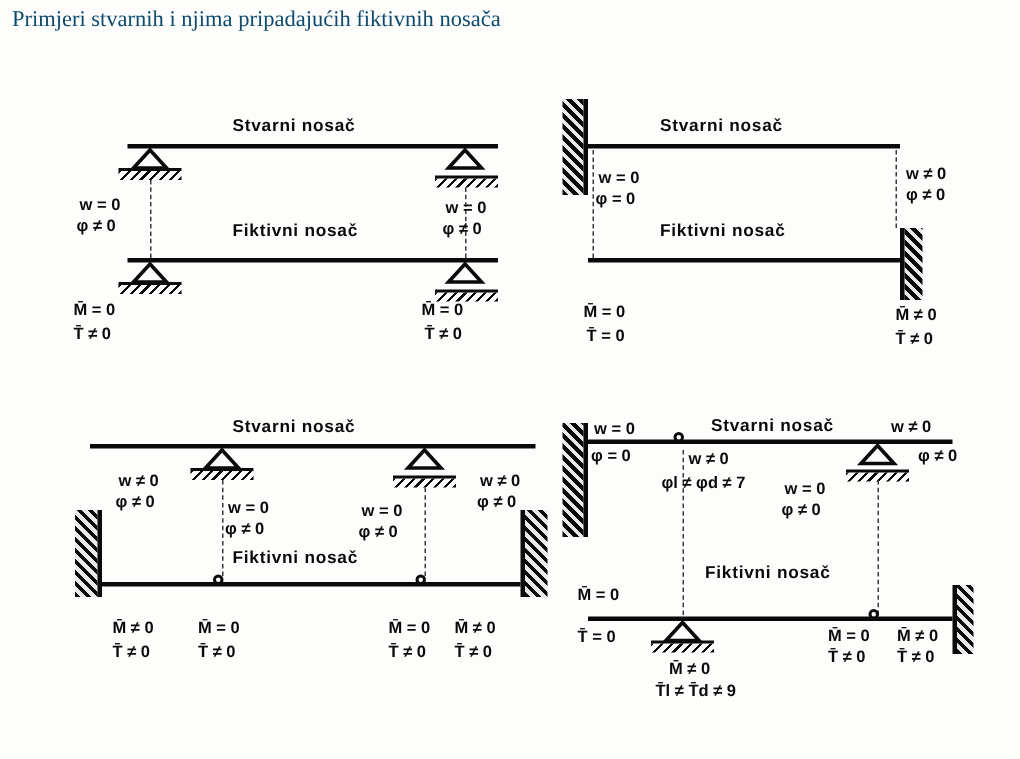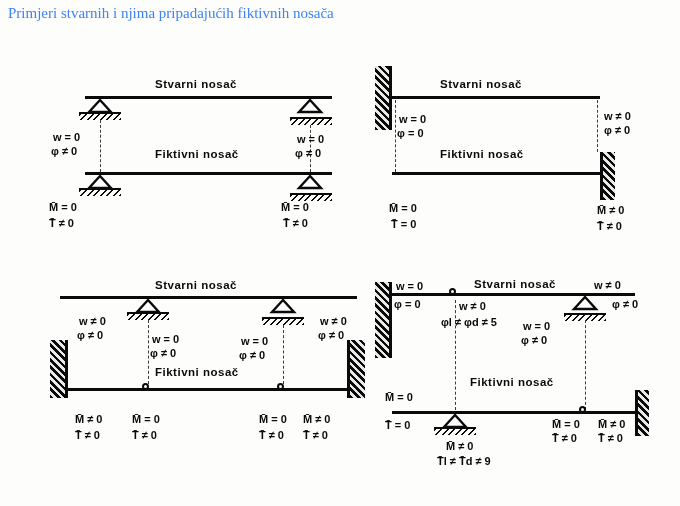--- a/index.html
+++ b/index.html
@@ -7,7 +7,7 @@
   body { width:680px; height:506px; font-family:"Liberation Sans",sans-serif; }
   #stage { position:relative; width:680px; height:506px; background:#fdfdfc; overflow:hidden; }
   .panel { position:absolute; inset:0; }
-  .title { position:absolute; left:8px; top:5px; font:15px "Liberation Serif",serif; color:#3b82f6; white-space:nowrap; }
+  .title { position:absolute; left:8px; top:5px; font:15px "Liberation Serif",serif; color:#0c4a6e; white-space:nowrap; }
   .lbl { position:absolute; font:bold 11.5px "Liberation Sans",sans-serif; color:#0a0a0a; letter-spacing:.5px; white-space:nowrap; }
   .ann { position:absolute; font:bold 11px "Liberation Sans",sans-serif; color:#0a0a0a; white-space:nowrap; }
   .beam { position:absolute; height:3px; background:#0a0a0a; }

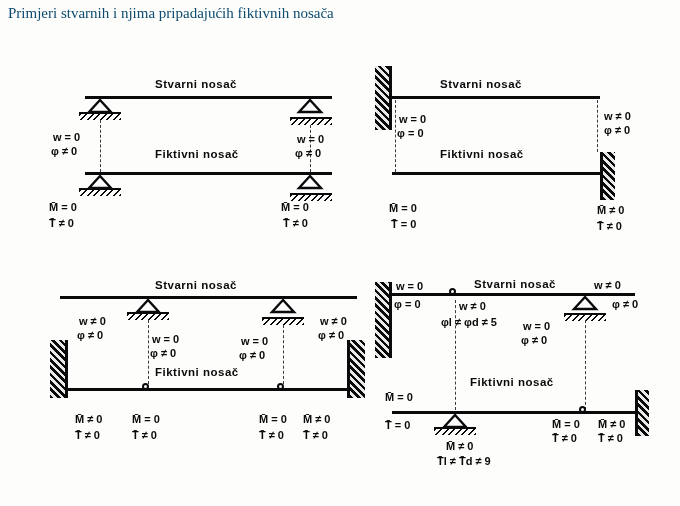--- a/index.html
+++ b/index.html
@@ -148,7 +148,7 @@
     <span class="ann" style="left:396px;top:280px">w = 0</span>
     <span class="ann" style="left:394px;top:298px">φ = 0</span>
     <span class="ann" style="left:459px;top:300px">w ≠ 0</span>
-    <span class="ann" style="left:441px;top:316px">φl ≠ φd ≠ 5</span>
+    <span class="ann" style="left:441px;top:316px">φl ≠ φd ≠ 7</span>
     <span class="ann" style="left:523px;top:320px">w = 0</span>
     <span class="ann" style="left:521px;top:334px">φ ≠ 0</span>
     <span class="ann" style="left:594px;top:279px">w ≠ 0</span>

